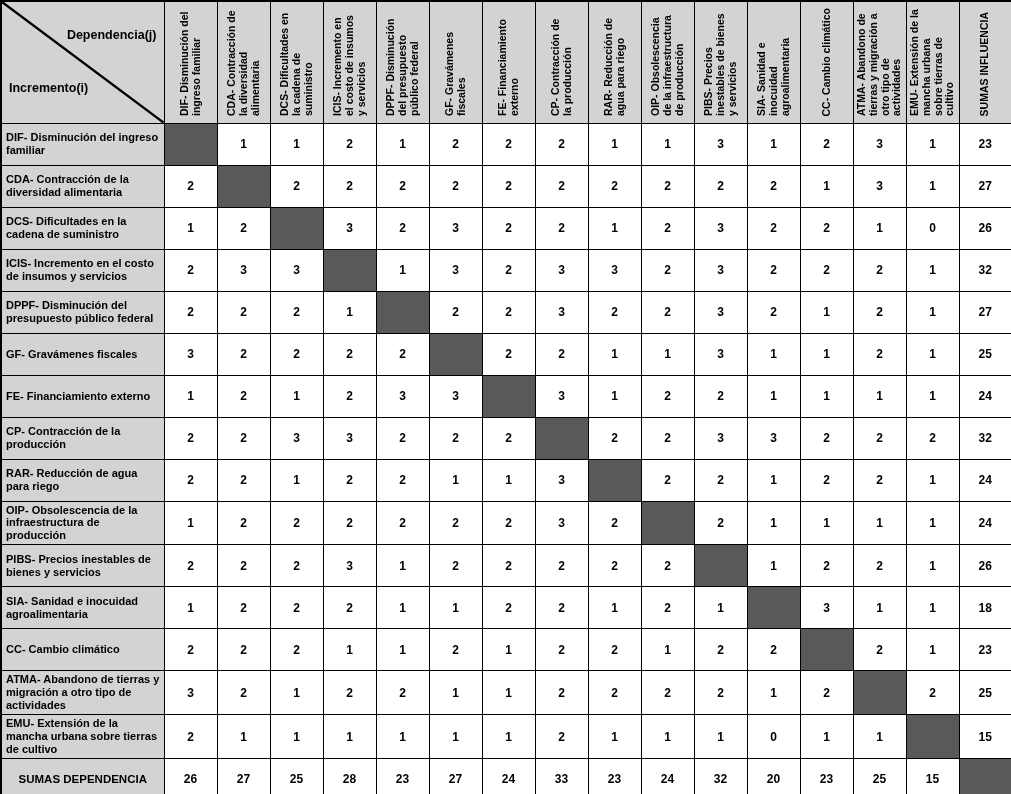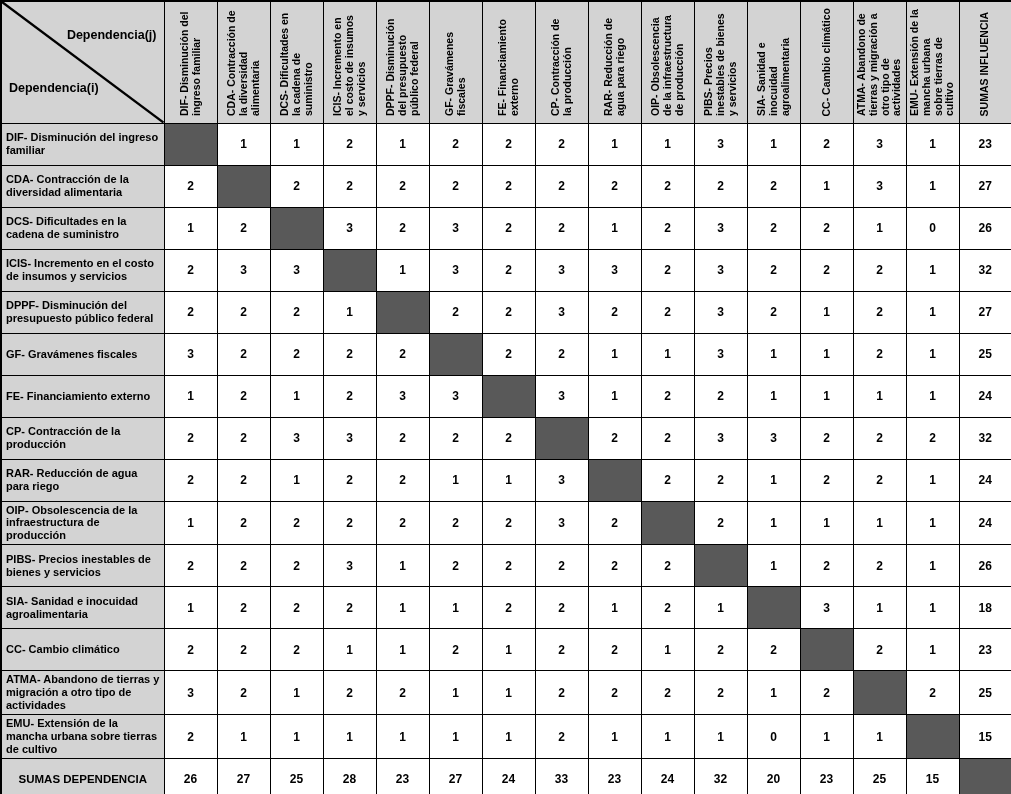--- a/index.html
+++ b/index.html
@@ -116,7 +116,7 @@
             <line x1="0" y1="0" x2="163" y2="122" stroke="#000" stroke-width="2.4"></line>
           </svg>
           <span class="corner-dep">Dependencia(j)</span>
-          <span class="corner-inf">Dependencia(i)</span>
+          <span class="corner-inf">Incremento(i)</span>
         </th>
       <th class="vhead">
             <div class="vwrap">

